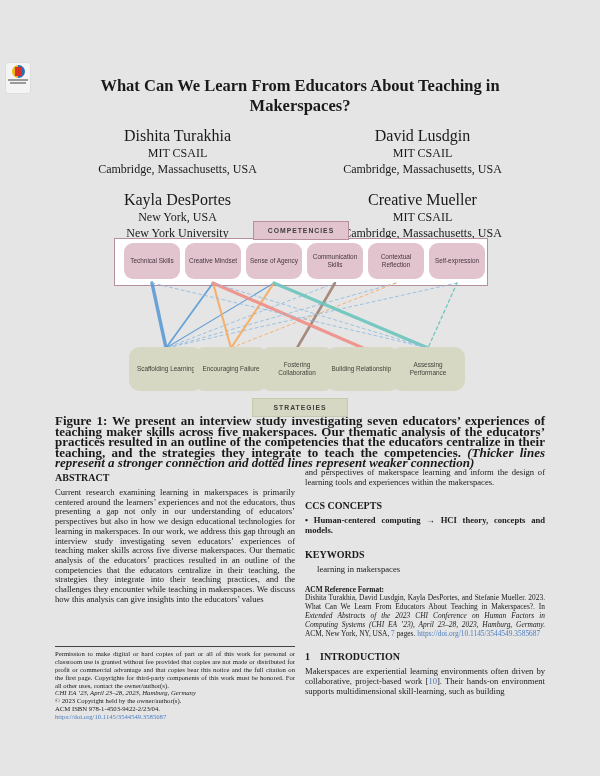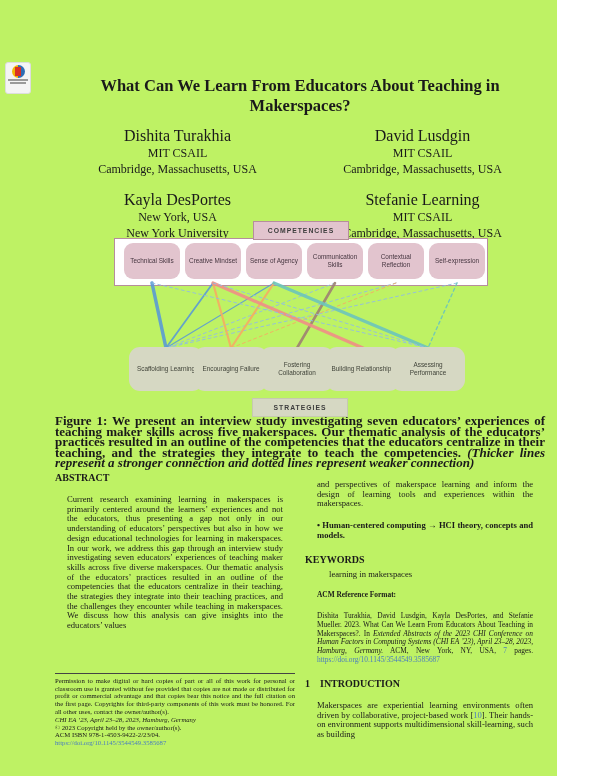--- a/index.html
+++ b/index.html
@@ -3,7 +3,7 @@
 <meta charset="utf-8">
 <style>
   html,body{margin:0;padding:0;background:#fff;}
-  .page{position:relative;width:557px;height:776px;background:#bef264;overflow:hidden;
+  .page{position:relative;width:600px;height:776px;background:#e5e5e5;overflow:hidden;
         font-family:"Liberation Serif", serif;color:#1a1a1a;}
 
   

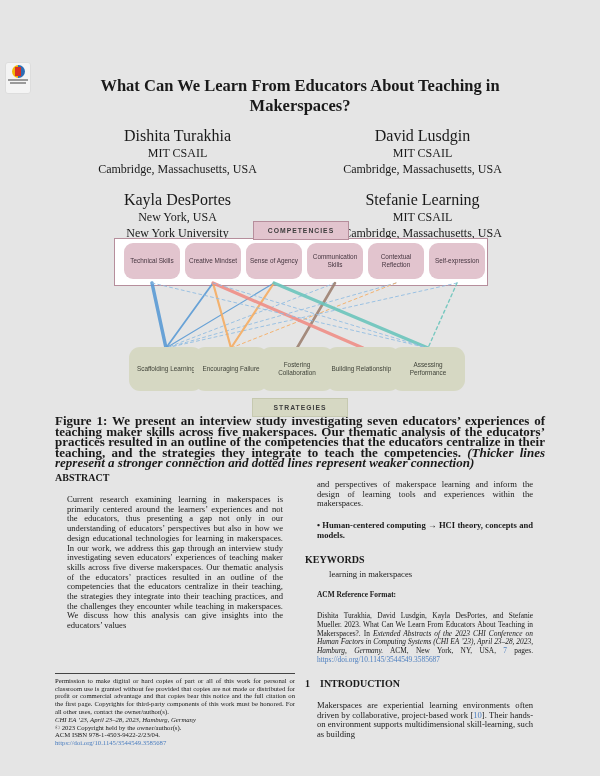--- a/index.html
+++ b/index.html
@@ -91,7 +91,7 @@
         <div class="af">New York University</div>
       </div>
       <div class="author">
-        <div class="nm">Stefanie Learning</div>
+        <div class="nm">Creative Mueller</div>
         <div class="af">MIT CSAIL</div>
         <div class="af">Cambridge, Massachusetts, USA</div>
       </div>

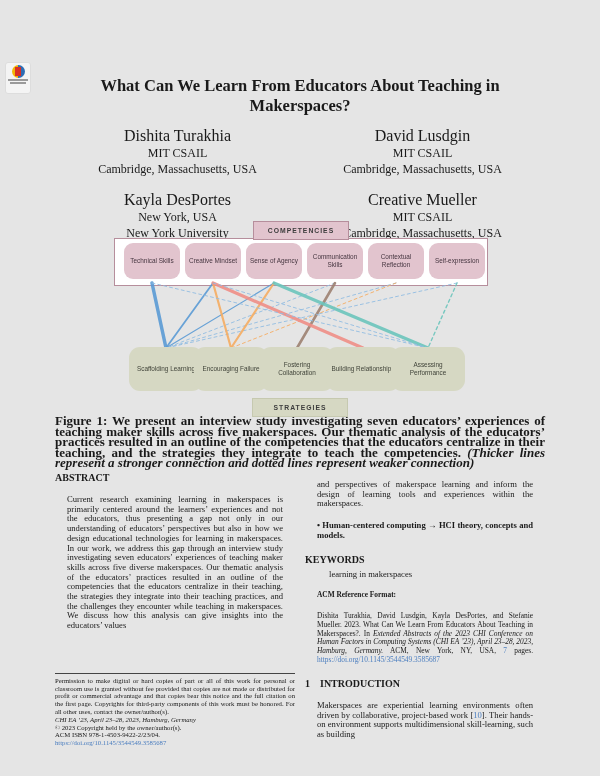--- a/index.html
+++ b/index.html
@@ -49,7 +49,7 @@
   .col.left{left:55px;}
   .col.right{left:305px;}
   .col h2{font-size:10px;font-weight:bold;margin:4px 0 5px 0;line-height:1.1;}
-  .col p{margin:12px;}
+  .col p{margin:0;}
   .ccs{font-weight:bold;}
   .mt{margin-top:13px !important;}
   .kw{margin-top:3px !important;padding-left:12px;}

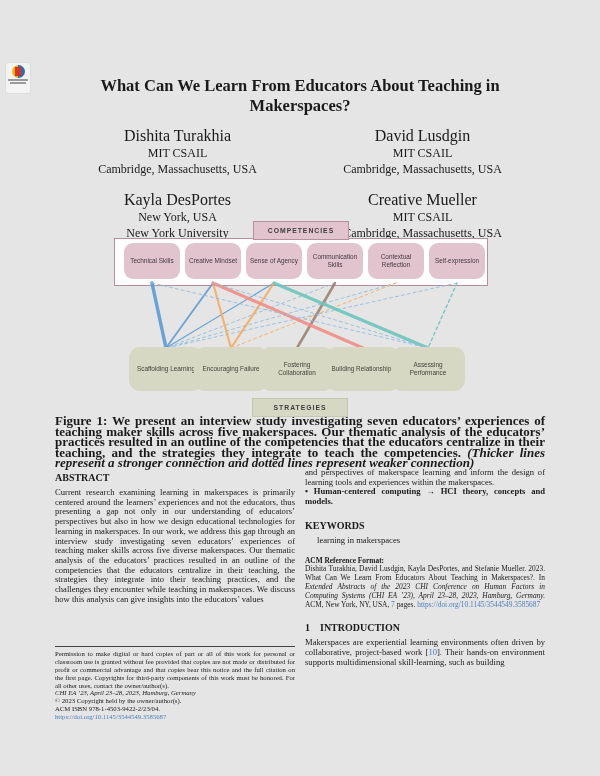--- a/index.html
+++ b/index.html
@@ -152,6 +152,7 @@
 
   <div class="col right">
     <p>and perspectives of makerspace learning and inform the design of learning tools and experiences within the makerspaces.</p>
+    <h2 class="mt">CCS CONCEPTS</h2>
     <p class="ccs">• Human-centered computing → HCI theory, concepts and models.</p>
     <h2 class="mt">KEYWORDS</h2>
     <p class="kw">learning in makerspaces</p>

